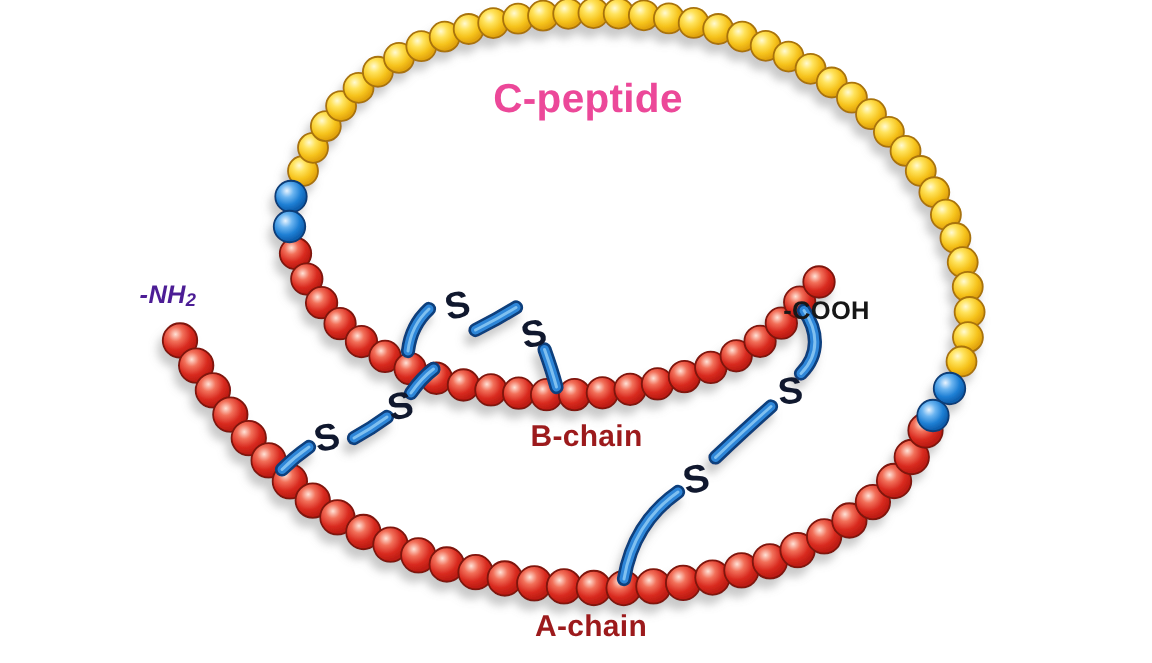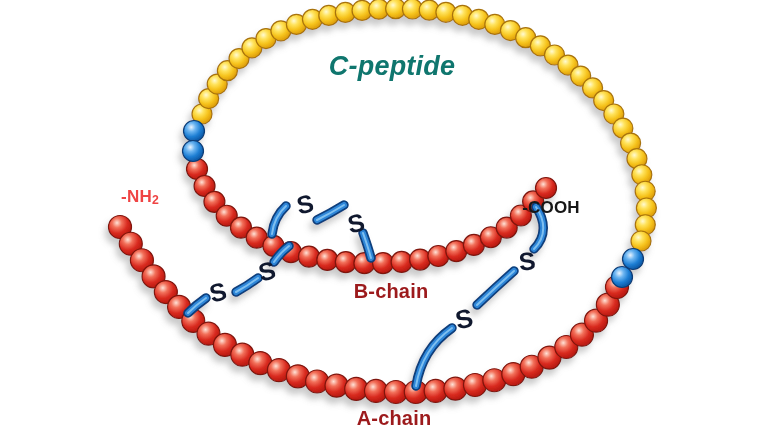--- a/index.html
+++ b/index.html
@@ -176,7 +176,7 @@
       </g>
   </svg>
 
-  <div class="lbl" style="left: 392px; top: 66px; font-size: 27px; color: #0f766e; font-style: italic;"><span>C-peptide</span></div>
+  <div class="lbl" style="left: 392px; top: 66px; font-size: 27px; color: #ec4899;"><span>C-peptide</span></div>
   <div class="lbl" style="left: 391px; top: 291px; font-size: 20px; color: rgb(156, 26, 28);"><span>B-chain</span></div>
   <div class="lbl" style="left: 394px; top: 418px; font-size: 20px; color: rgb(156, 26, 28);"><span>A-chain</span></div>
   <div class="lbl" style="left: 140px; top: 197px; font-size: 17px; color: #ef4444;"><span>-NH</span><sub>2</sub></div>

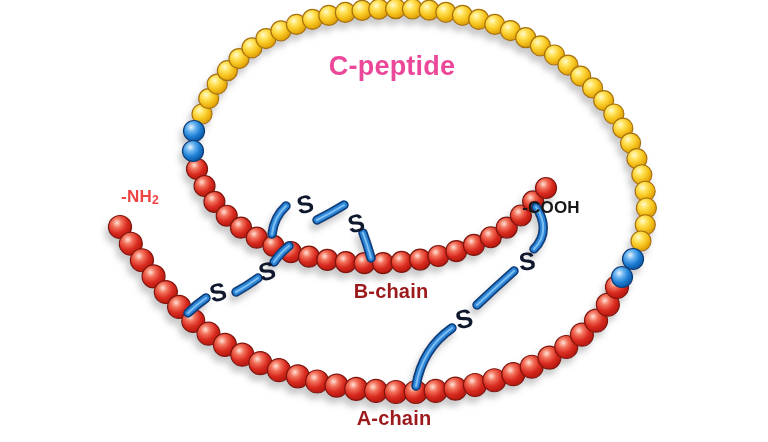--- a/index.html
+++ b/index.html
@@ -179,7 +179,7 @@
   <div class="lbl" style="left: 392px; top: 66px; font-size: 27px; color: #ec4899;"><span>C-peptide</span></div>
   <div class="lbl" style="left: 391px; top: 291px; font-size: 20px; color: rgb(156, 26, 28);"><span>B-chain</span></div>
   <div class="lbl" style="left: 394px; top: 418px; font-size: 20px; color: rgb(156, 26, 28);"><span>A-chain</span></div>
-  <div class="lbl" style="left: 140px; top: 197px; font-size: 17px; color: #ef4444;"><span>-NH</span><sub>2</sub></div>
+  <div class="lbl" style="left: 112px; top: 197px; font-size: 17px; color: #4c1d95; font-style: italic;"><span>-NH</span><sub>2</sub></div>
   <div class="lbl" style="left: 551px; top: 163px; font-size: 17px; color: rgb(23, 23, 23); margin-top: 44px;"><span>-COOH</span></div>
 </div>
 

